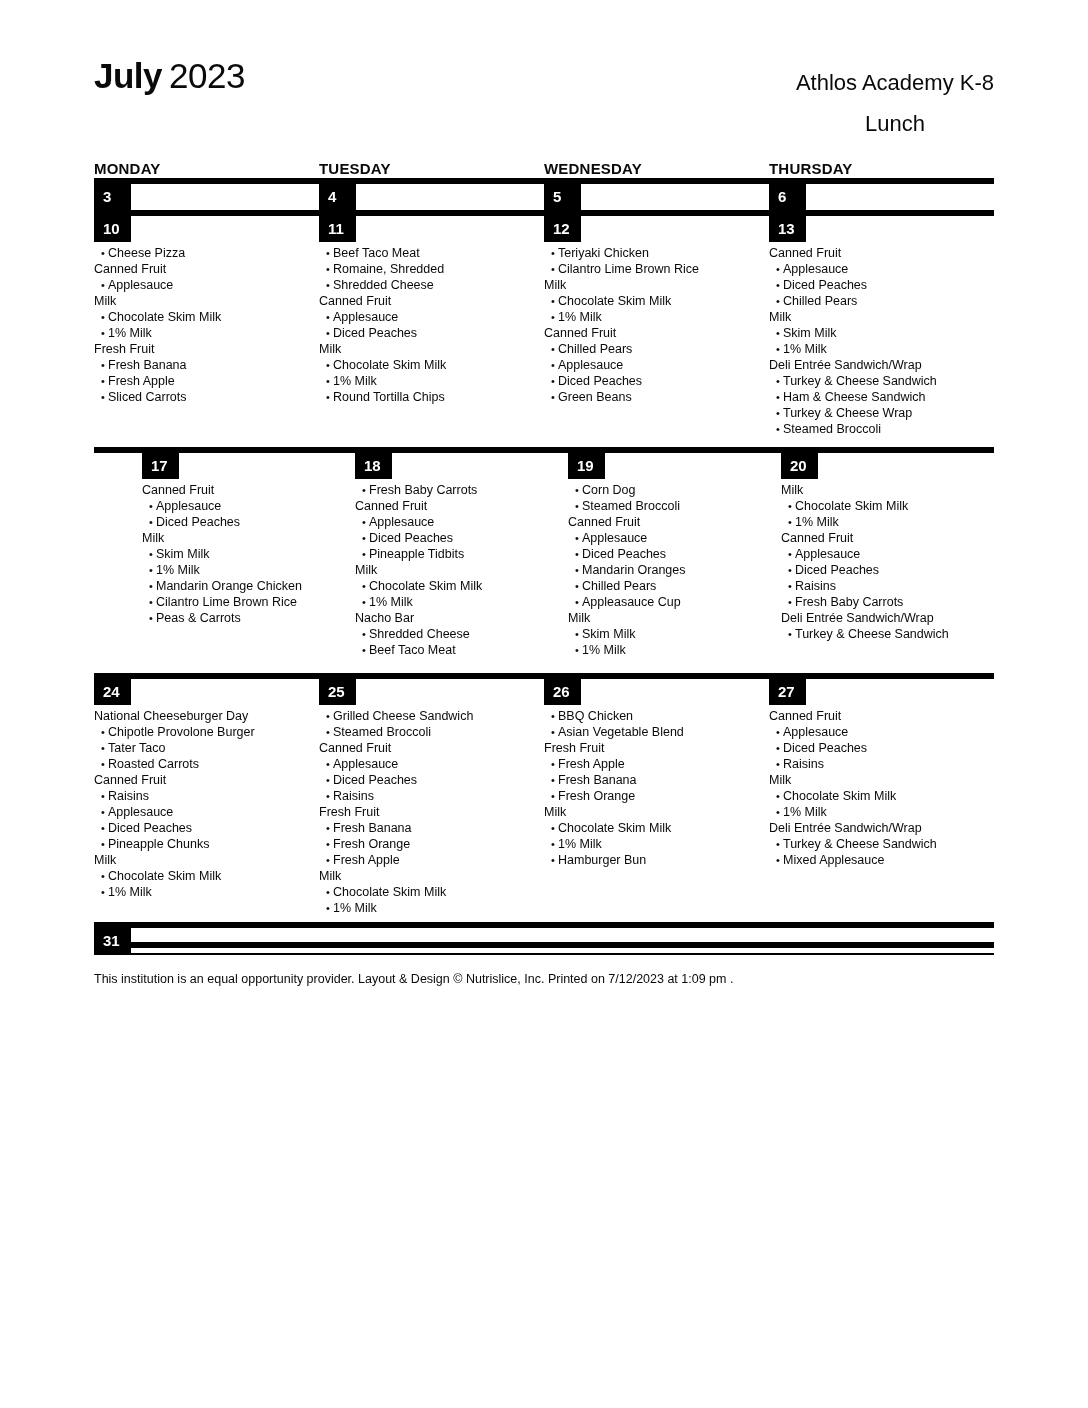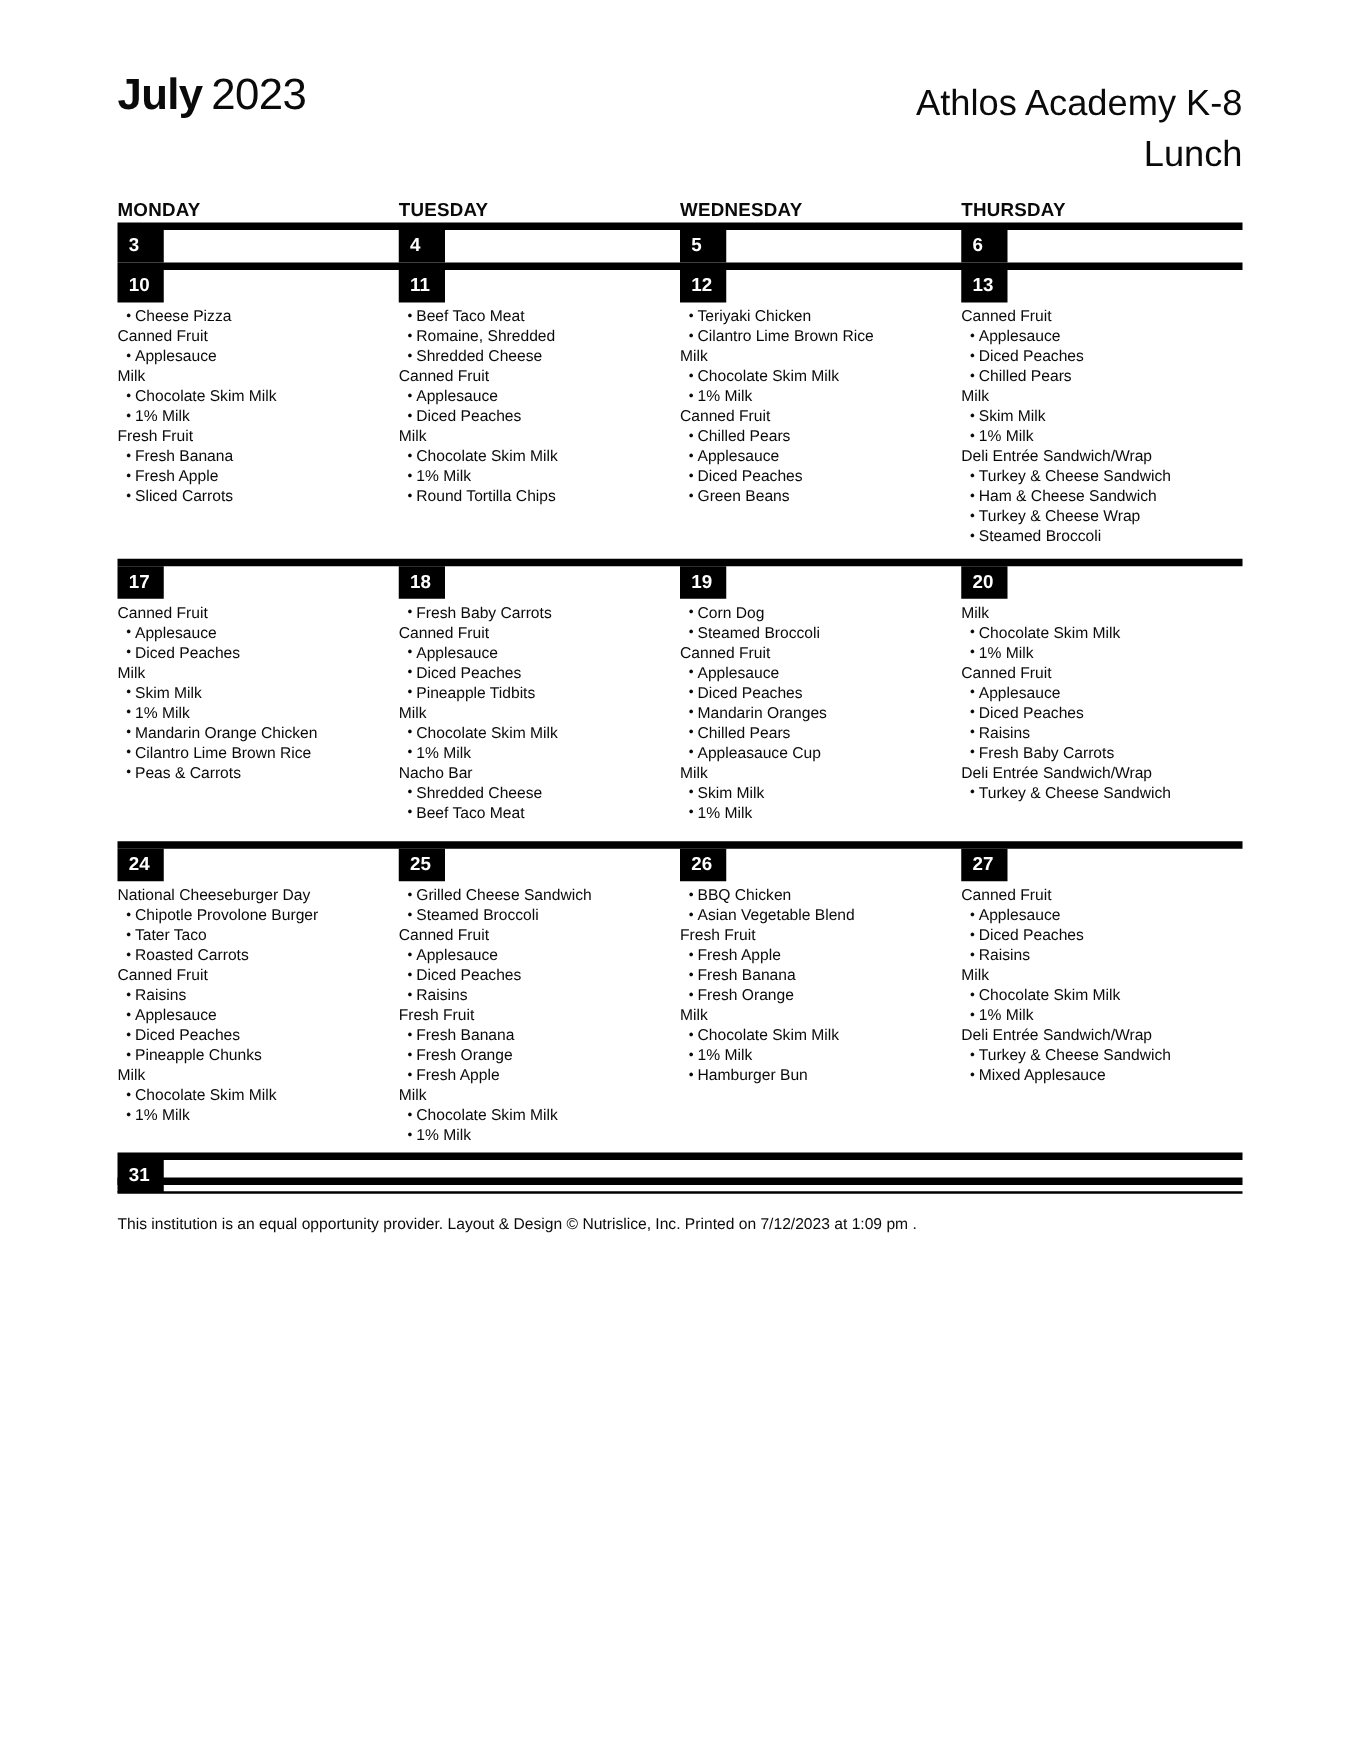--- a/index.html
+++ b/index.html
@@ -17,7 +17,7 @@
   .month-title { font-size:35px; line-height:40px; letter-spacing:-0.5px; }
   .month { font-weight:700; }
   .year  { font-weight:400; margin-left:7px; }
-  .site-block { text-align:right; font-size:29px; font-weight:500; margin-top:12px; }
+  .site-block { text-align:right; font-size:22px; font-weight:500; margin-top:12px; }
   .site { line-height:30px; }
   .meal { line-height:30px; margin-top:11px; }
 

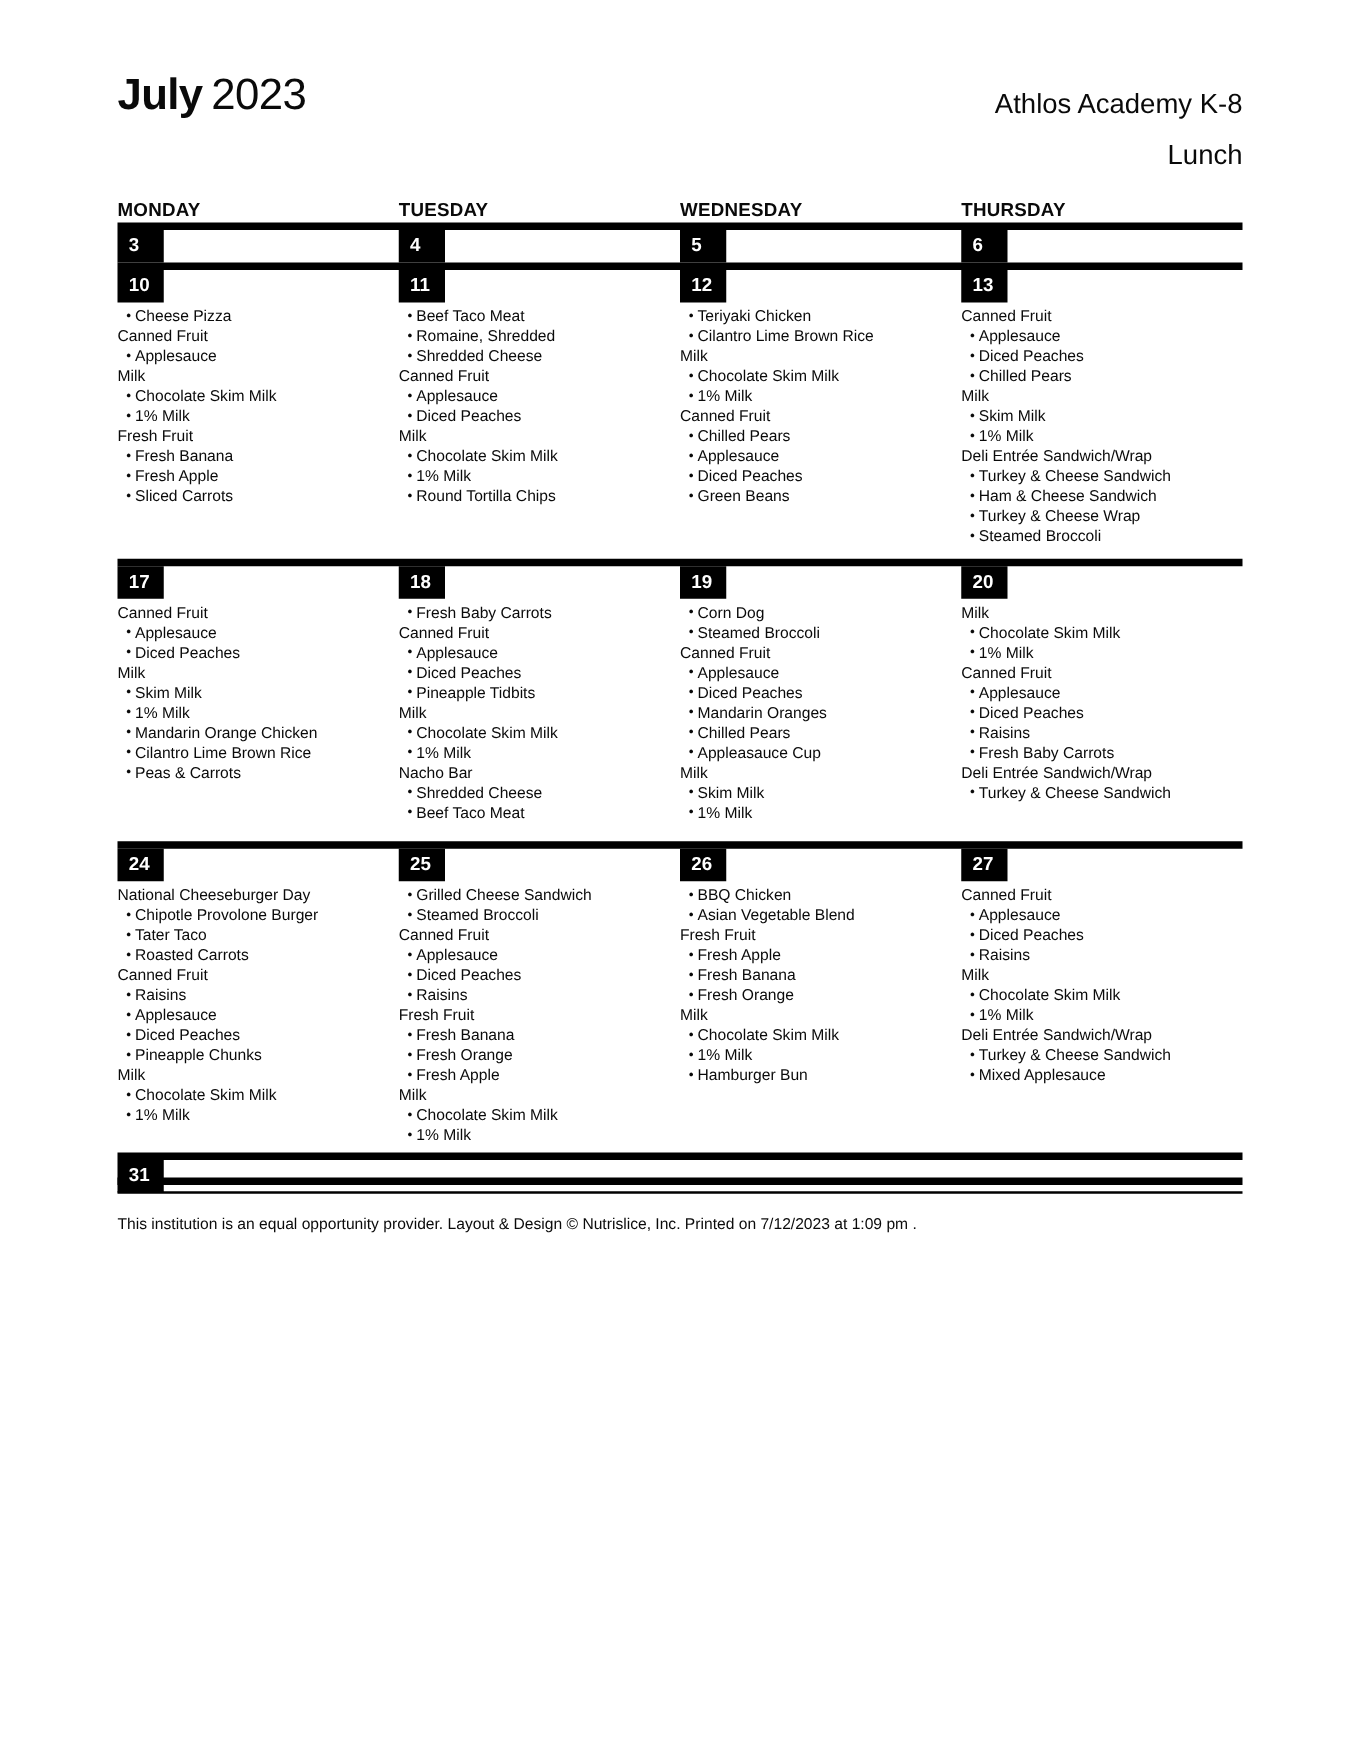--- a/index.html
+++ b/index.html
@@ -19,7 +19,7 @@
   .year  { font-weight:400; margin-left:7px; }
   .site-block { text-align:right; font-size:22px; font-weight:500; margin-top:12px; }
   .site { line-height:30px; }
-  .meal { line-height:30px; margin-top:11px; }
+  .meal { line-height:30px; margin-top:11px;text-align:center; }
 
   
   .dayheads { display:grid; grid-template-columns:repeat(4,1fr); margin-top:21px; }

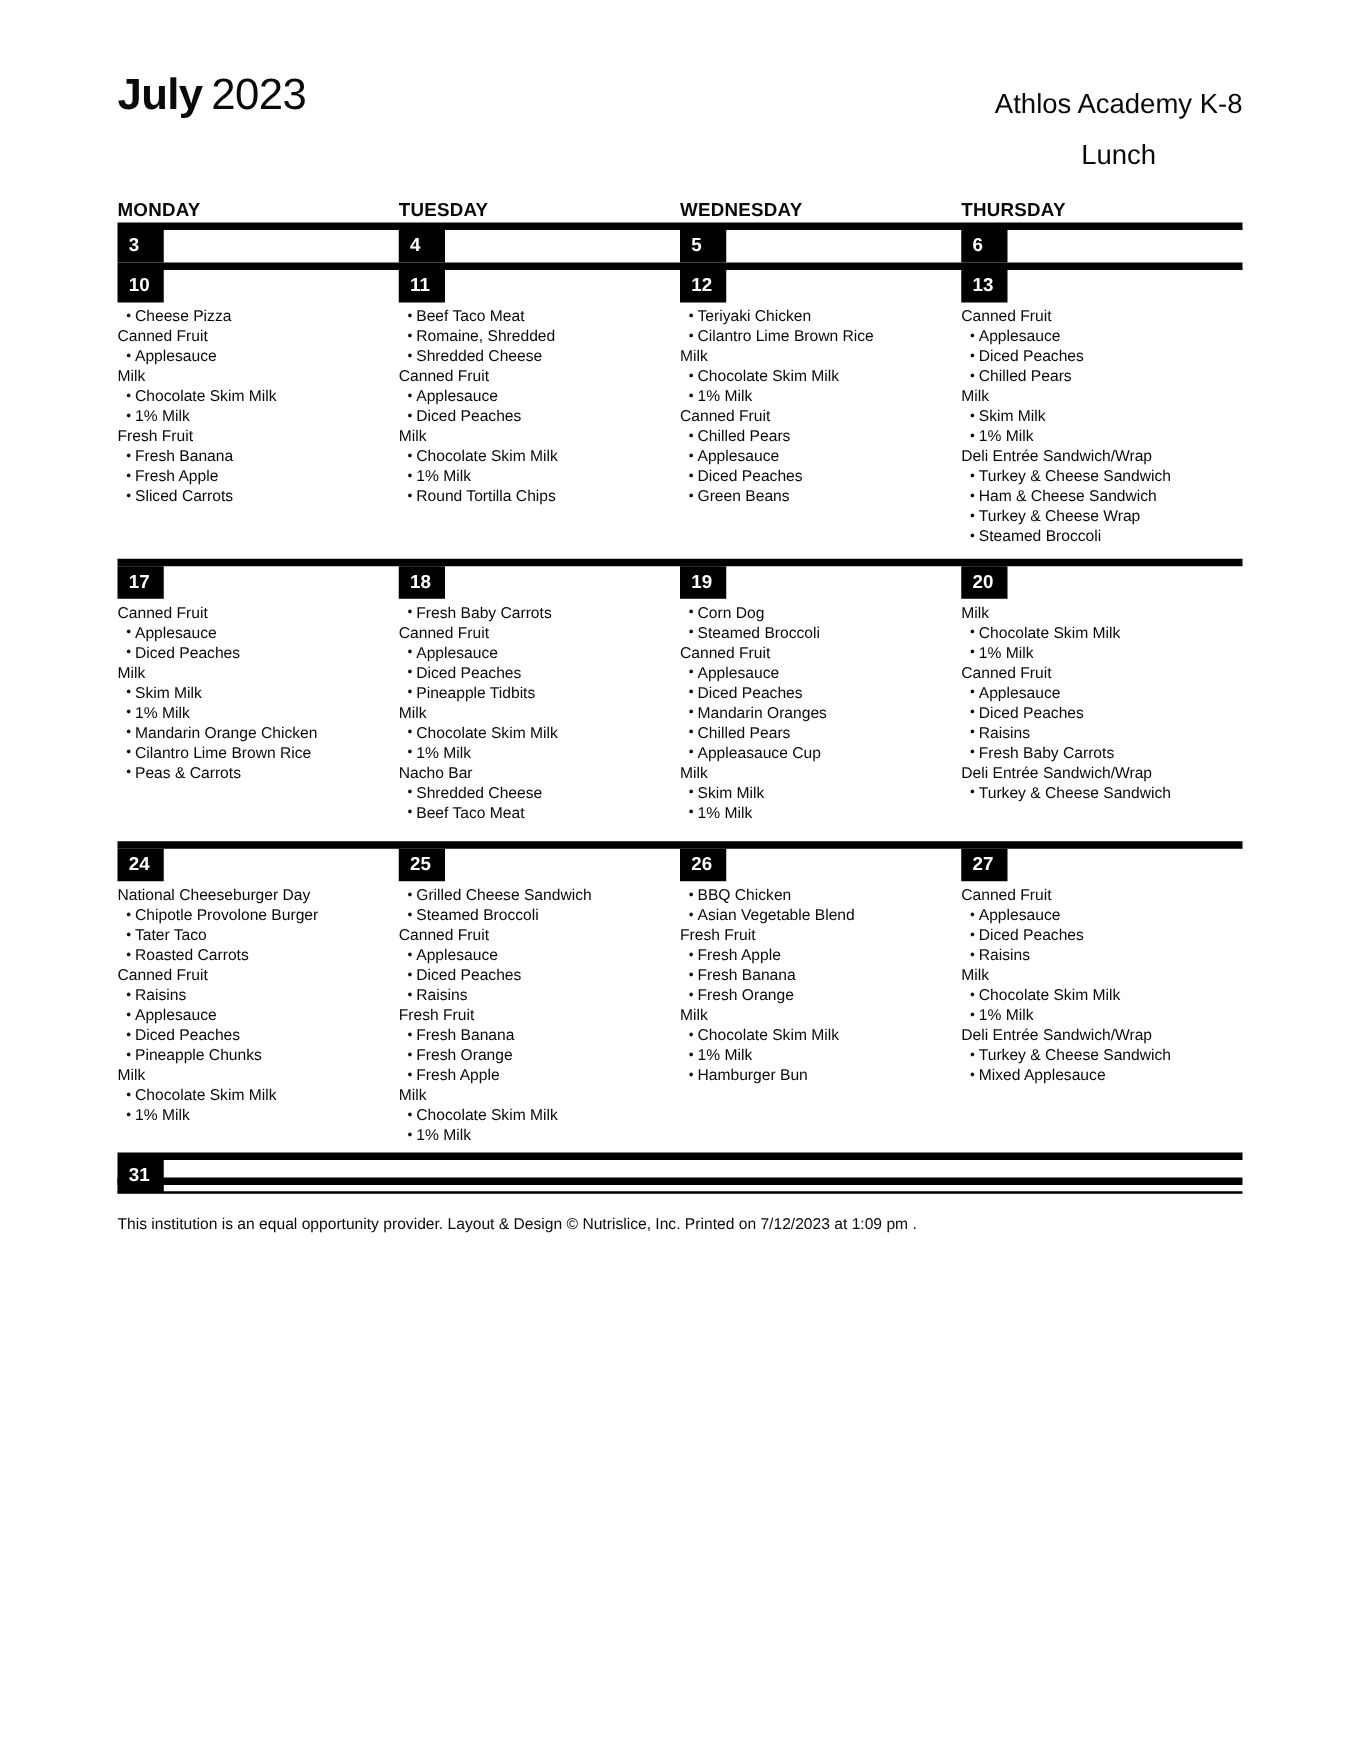--- a/index.html
+++ b/index.html
@@ -30,7 +30,7 @@
   .cells { display:grid; grid-template-columns:repeat(4,1fr); }
   .w0 .cells { height:26px; }
   .w1 .cells { min-height:231px; }
-  .w2 .cells { min-height:220px; }
+  .w2 .cells { min-height:220px;margin-left:48px; }
   .w3 .cells { min-height:243px; }
   .w4 .cells { height:14px; }
   .cell { padding-right:12px; }

